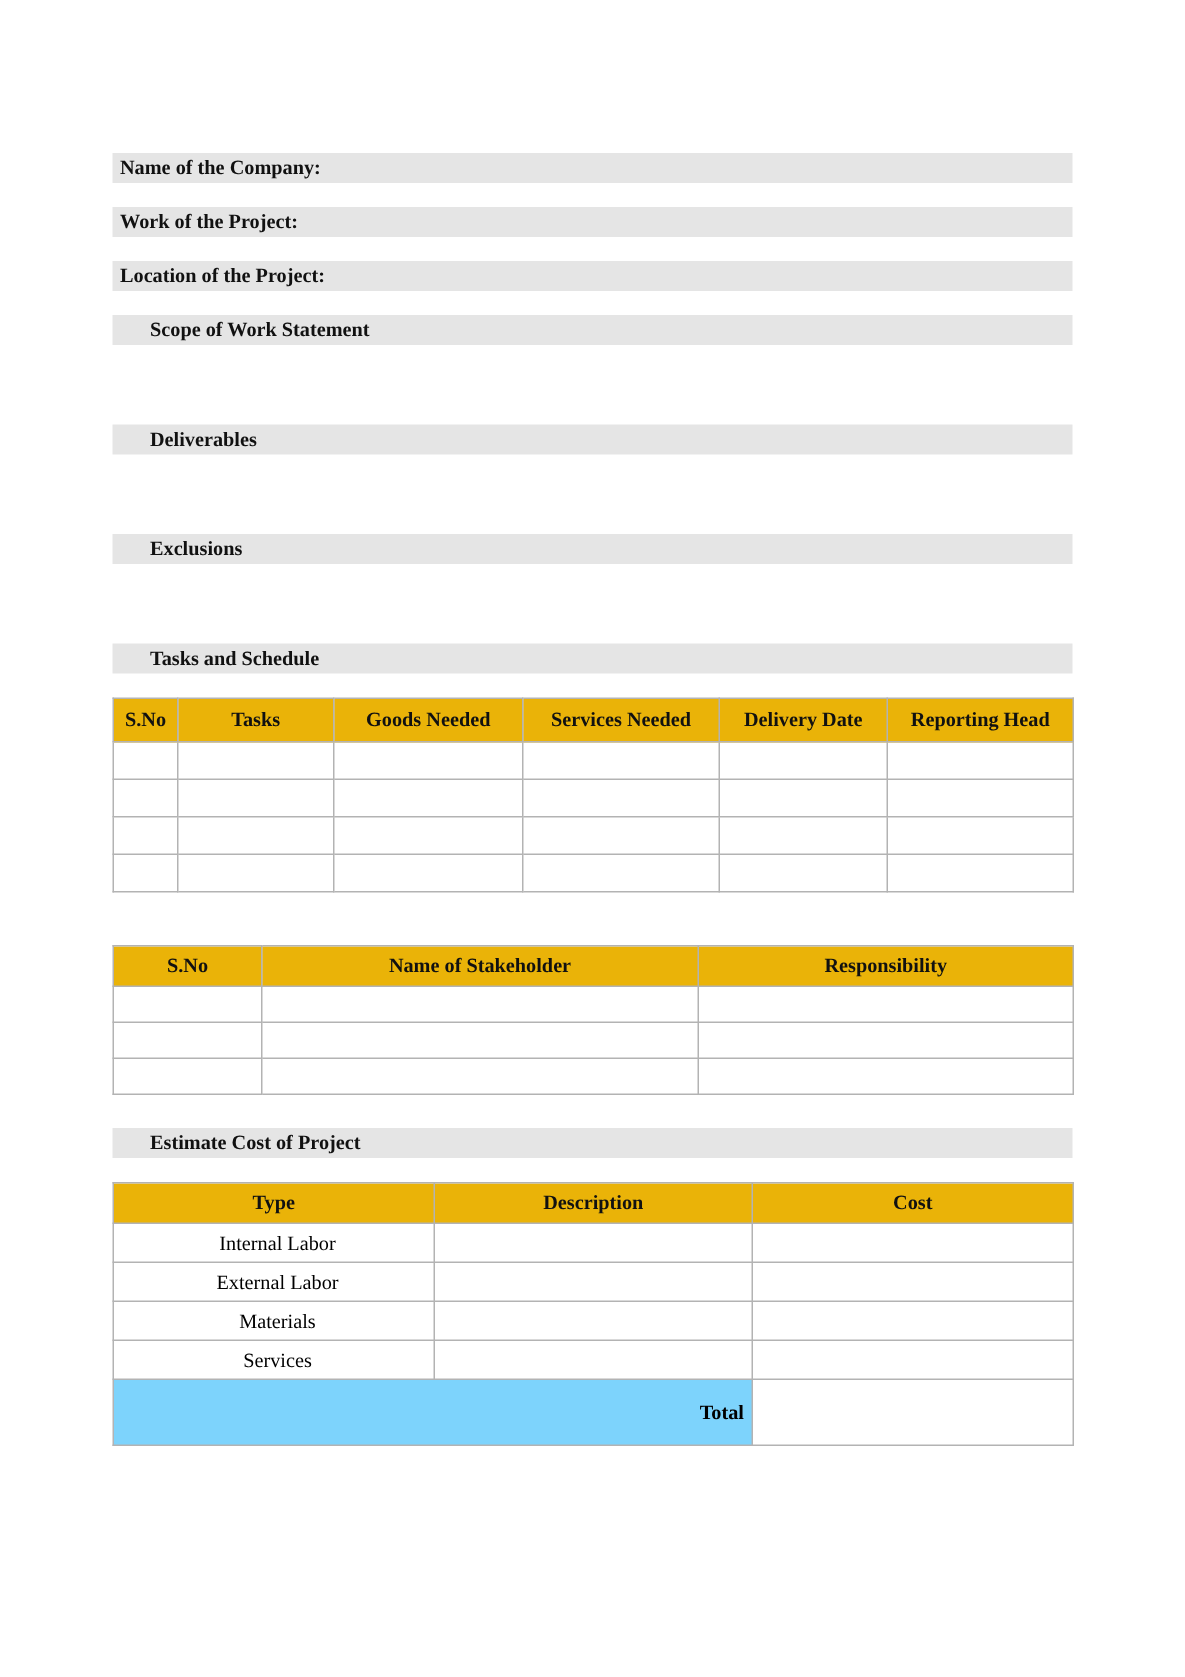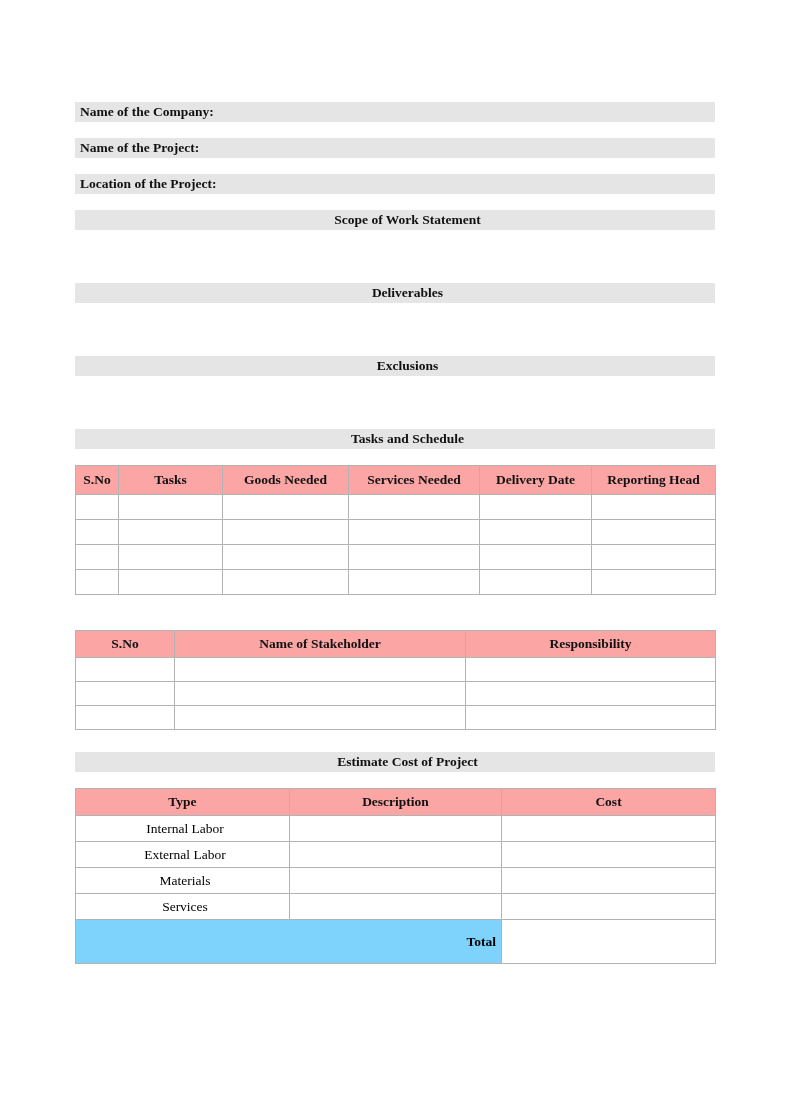--- a/index.html
+++ b/index.html
@@ -107,7 +107,7 @@
   <div class="bar left">Name of the Company:</div>
   <div class="gap-sm"></div>
 
-  <div class="bar left">Name of the Project:</div>
+  <div class="bar left">Work of the Project:</div>
   <div class="gap-sm"></div>
 
   <div class="bar left">Location of the Project:</div>

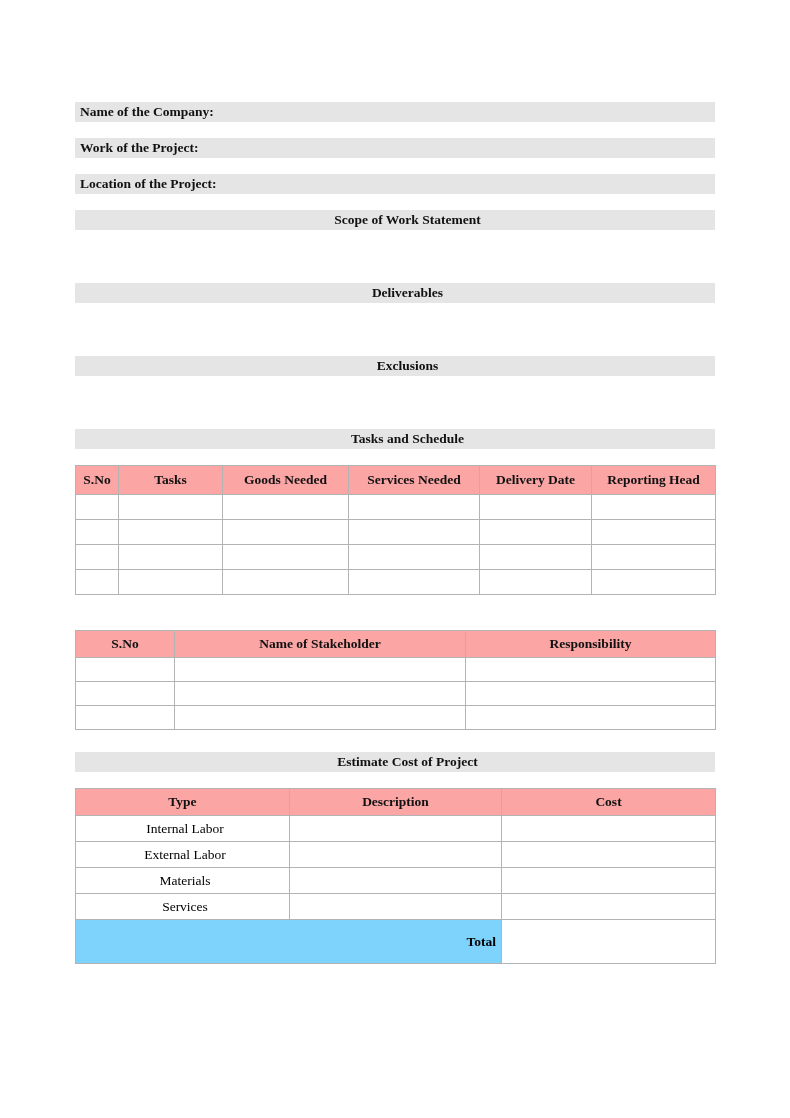--- a/index.html
+++ b/index.html
@@ -39,7 +39,6 @@
     padding-left: 5px;
   }
   .bar.center {
-    text-align: center;
     padding-left: 25px;
   }
 

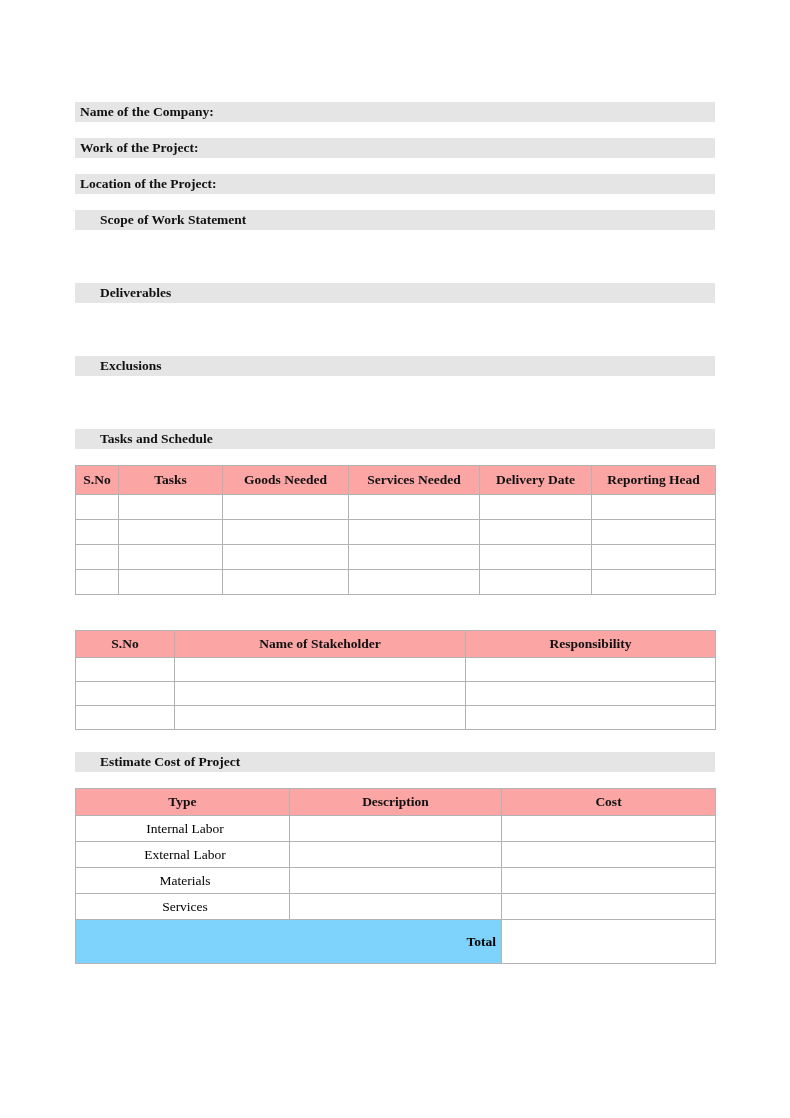--- a/index.html
+++ b/index.html
@@ -60,7 +60,7 @@
     font-weight: normal;
   }
   table.grid th {
-    background: #fca5a5;
+    background: #eab308;
     font-weight: bold;
     text-align: center;
     color: #111111;

